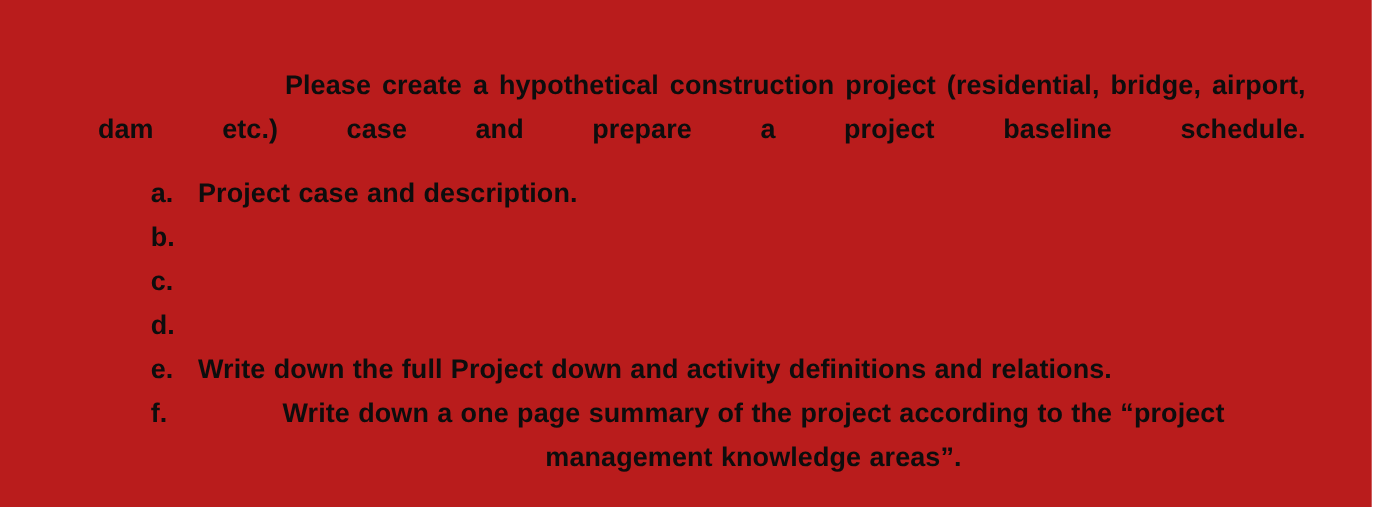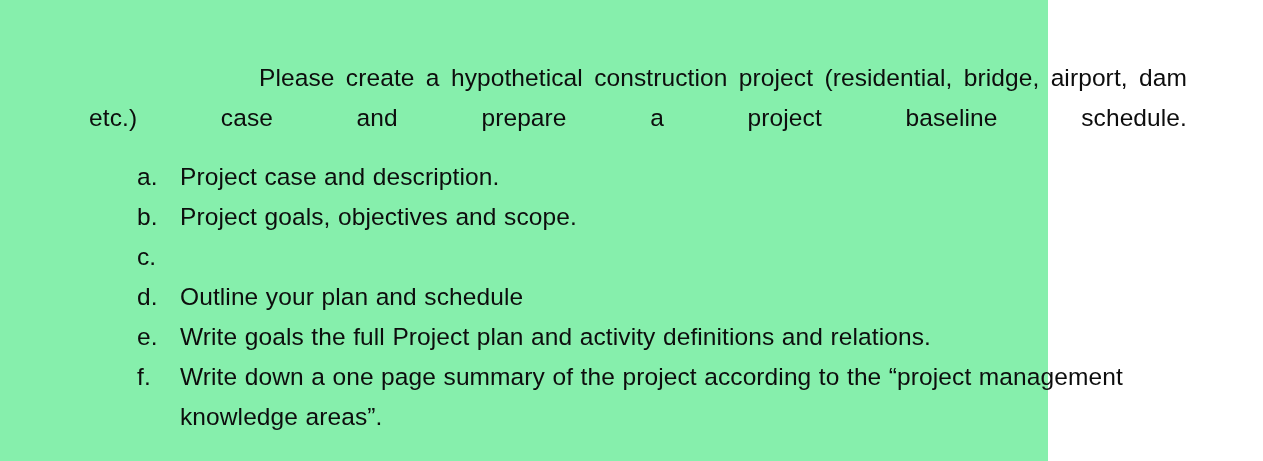--- a/index.html
+++ b/index.html
@@ -18,10 +18,11 @@
 
   .page {
     position: relative;
-    width: 1048px;
+    width: 1247px;
     height: 461px;
-    background: #86efac;
+    background: #b91c1c;
     box-sizing: border-box;
+    font-weight: bold;
   }
 
   

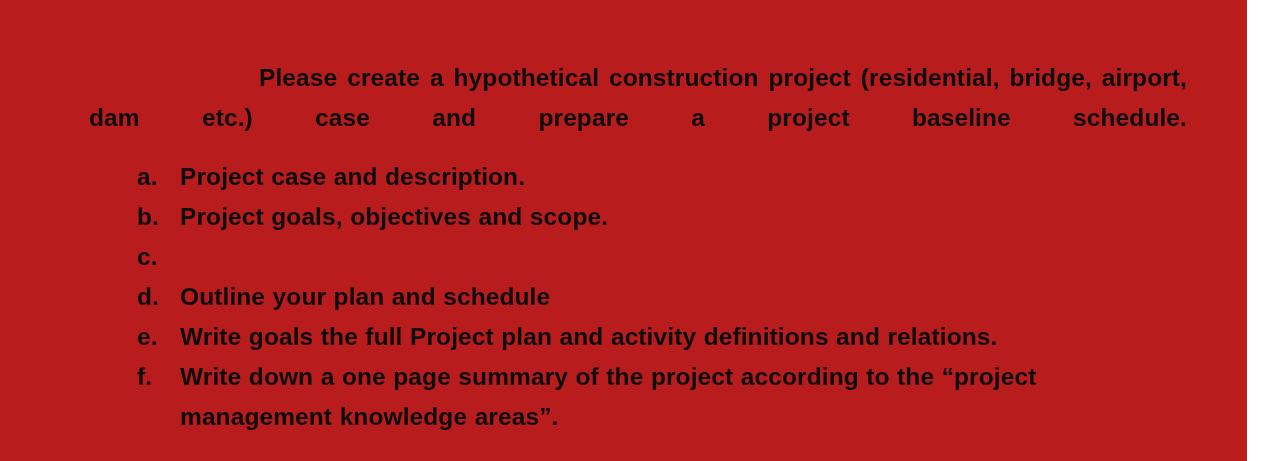--- a/index.html
+++ b/index.html
@@ -98,7 +98,6 @@
 
     <div class="list-item">
       <span class="marker">b.</span>
-      <span class="item-text">Project goals, objectives and scope.</span>
     </div>
 
     <div class="list-item">

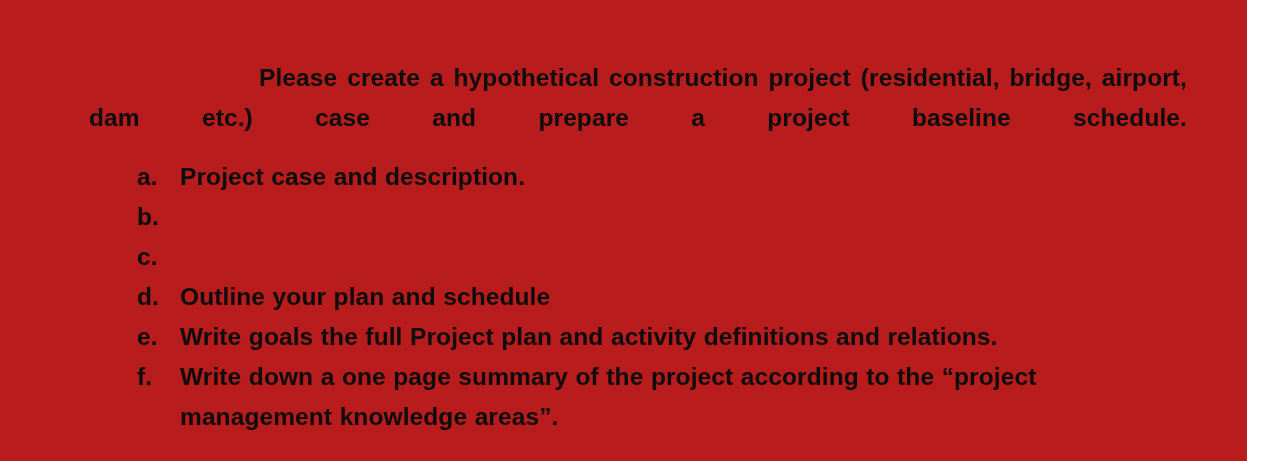--- a/index.html
+++ b/index.html
@@ -106,7 +106,6 @@
 
     <div class="list-item">
       <span class="marker">d.</span>
-      <span class="item-text">Outline your plan and schedule</span>
     </div>
 
     <div class="list-item">

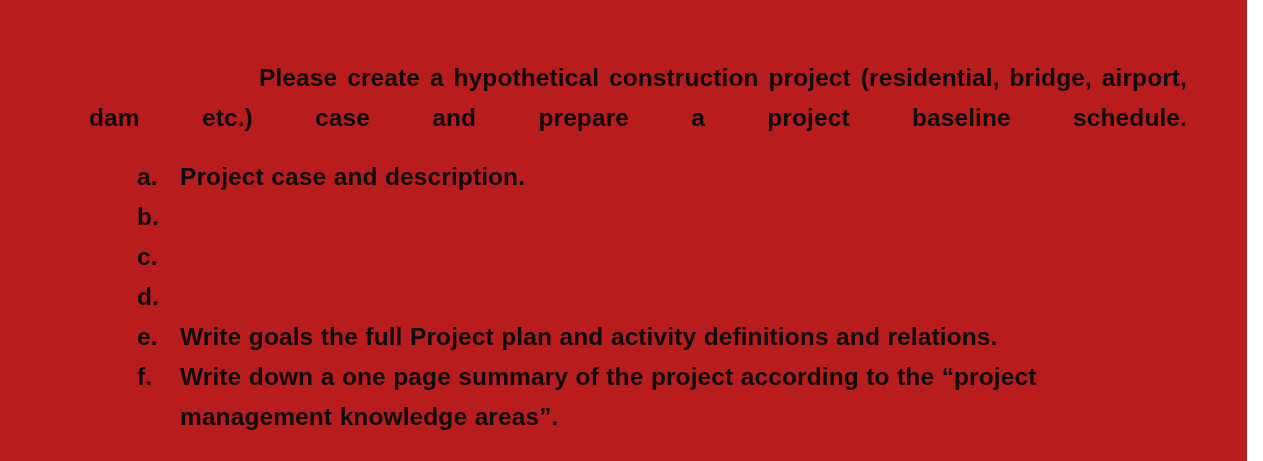--- a/index.html
+++ b/index.html
@@ -110,7 +110,7 @@
 
     <div class="list-item">
       <span class="marker">e.</span>
-      <span class="item-text">Write goals the full Project plan and activity definitions and relations.</span>
+      <span class="item-text">Write down the full Project down and activity definitions and relations.</span>
     </div>
 
     <div class="list-item wrap">

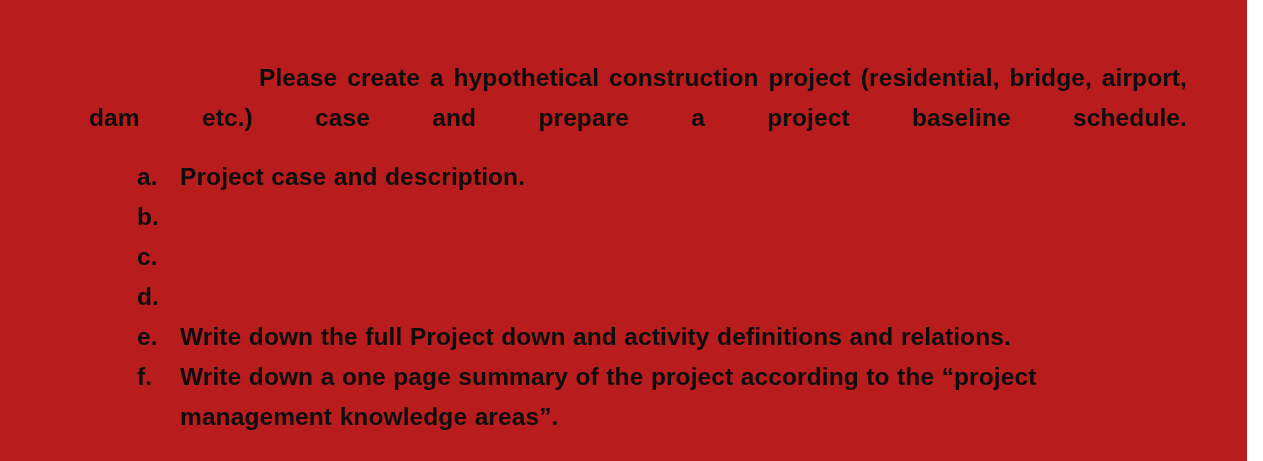--- a/index.html
+++ b/index.html
@@ -80,6 +80,7 @@
   
   .list-item.wrap .item-text {
     max-width: 1010px;
+    text-align: center;
   }
 </style>
 </head>

